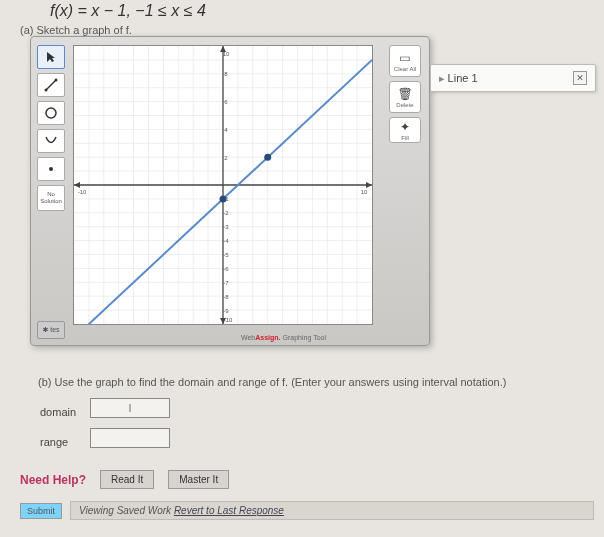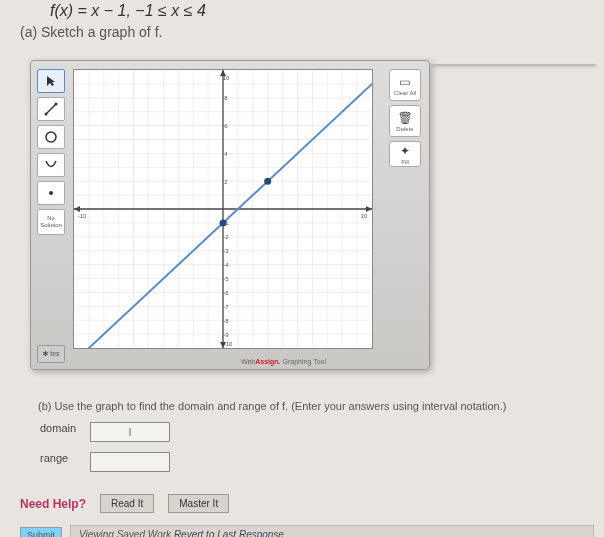--- a/index.html
+++ b/index.html
@@ -5,7 +5,7 @@
 * { box-sizing: border-box; margin: 0; padding: 0; }
 body { font-family: Arial, sans-serif; font-size: 12px; background: #e8e5e0; color: #333; width: 604px; height: 537px; padding: 0 10px; position: relative; overflow: hidden; }
 .topfn { font-size: 16px; color: #333; margin: 2px 0 0 40px; font-style: italic; }
-.qa { font-size: 14px; color: #555; margin: 4px 0 20px 10px; }
+.qa { font-size: 11px; color: #555; margin: 4px 0 0 10px; }
 .graphbox { position: relative; width: 400px; height: 310px; background: linear-gradient(#dedddb,#cac8c5); border: 1px solid #999; border-radius: 4px; box-shadow: 2px 2px 6px rgba(0,0,0,.25); margin-left: 20px; }
 .toolcol { position: absolute; left: 6px; top: 8px; width: 30px; }
 .tbtn { width: 28px; height: 24px; background: #fff; border: 1px solid #aaa; border-radius: 2px; margin-bottom: 4px; display: flex; align-items: center; justify-content: center; font-size: 11px; cursor: pointer; }

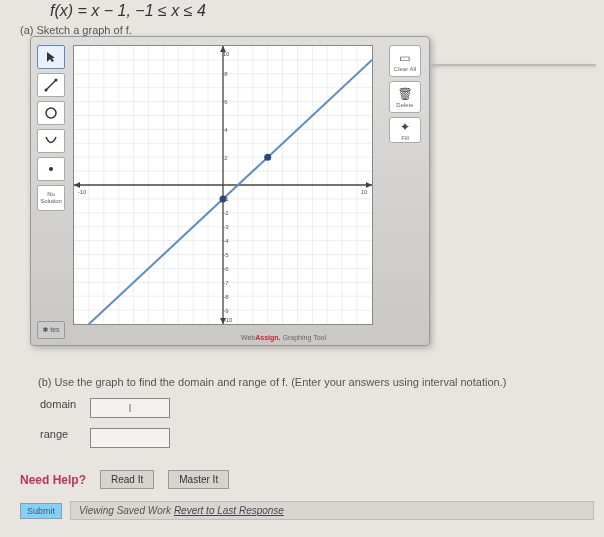--- a/index.html
+++ b/index.html
@@ -170,6 +170,10 @@
 </div>
 
 <div class="layerpanel">
+  <div class="layerrow">
+    <span><span class="exp">▸</span>&nbsp;<span>Line 1</span></span>
+    <span class="x">✕</span>
+  </div>
 </div>
 
 <div class="partb">(b)  Use the graph to find the domain and range of f. (Enter your answers using interval notation.)</div>

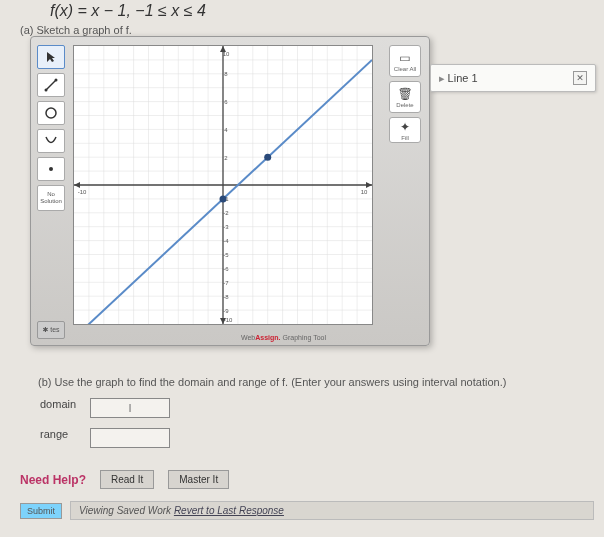--- a/index.html
+++ b/index.html
@@ -25,7 +25,7 @@
 .layerrow .exp { color: #888; cursor: pointer; }
 .layerrow .x { width: 14px; height: 14px; border: 1px solid #999; background: #f4f4f2; font-size: 9px; display: flex; align-items: center; justify-content: center; cursor: pointer; color: #666; }
 .partb { margin: 30px 0 0 28px; font-size: 11px; color: #555; }
-.frow { margin: 10px 0 0 30px; display: flex; align-items: flex-start; }
+.frow { margin: 10px 0 0 30px; display: flex; align-items: flex-end; }
 .flabel { width: 50px; font-size: 11px; color: #444; }
 .finput { width: 80px; height: 20px; border: 1px solid #888; background: #f4f2ee; padding: 2px 4px; font-size: 11px; text-align: center; color: #888; }
 .help { margin: 22px 0 0 10px; display: flex; align-items: center; gap: 14px; }

